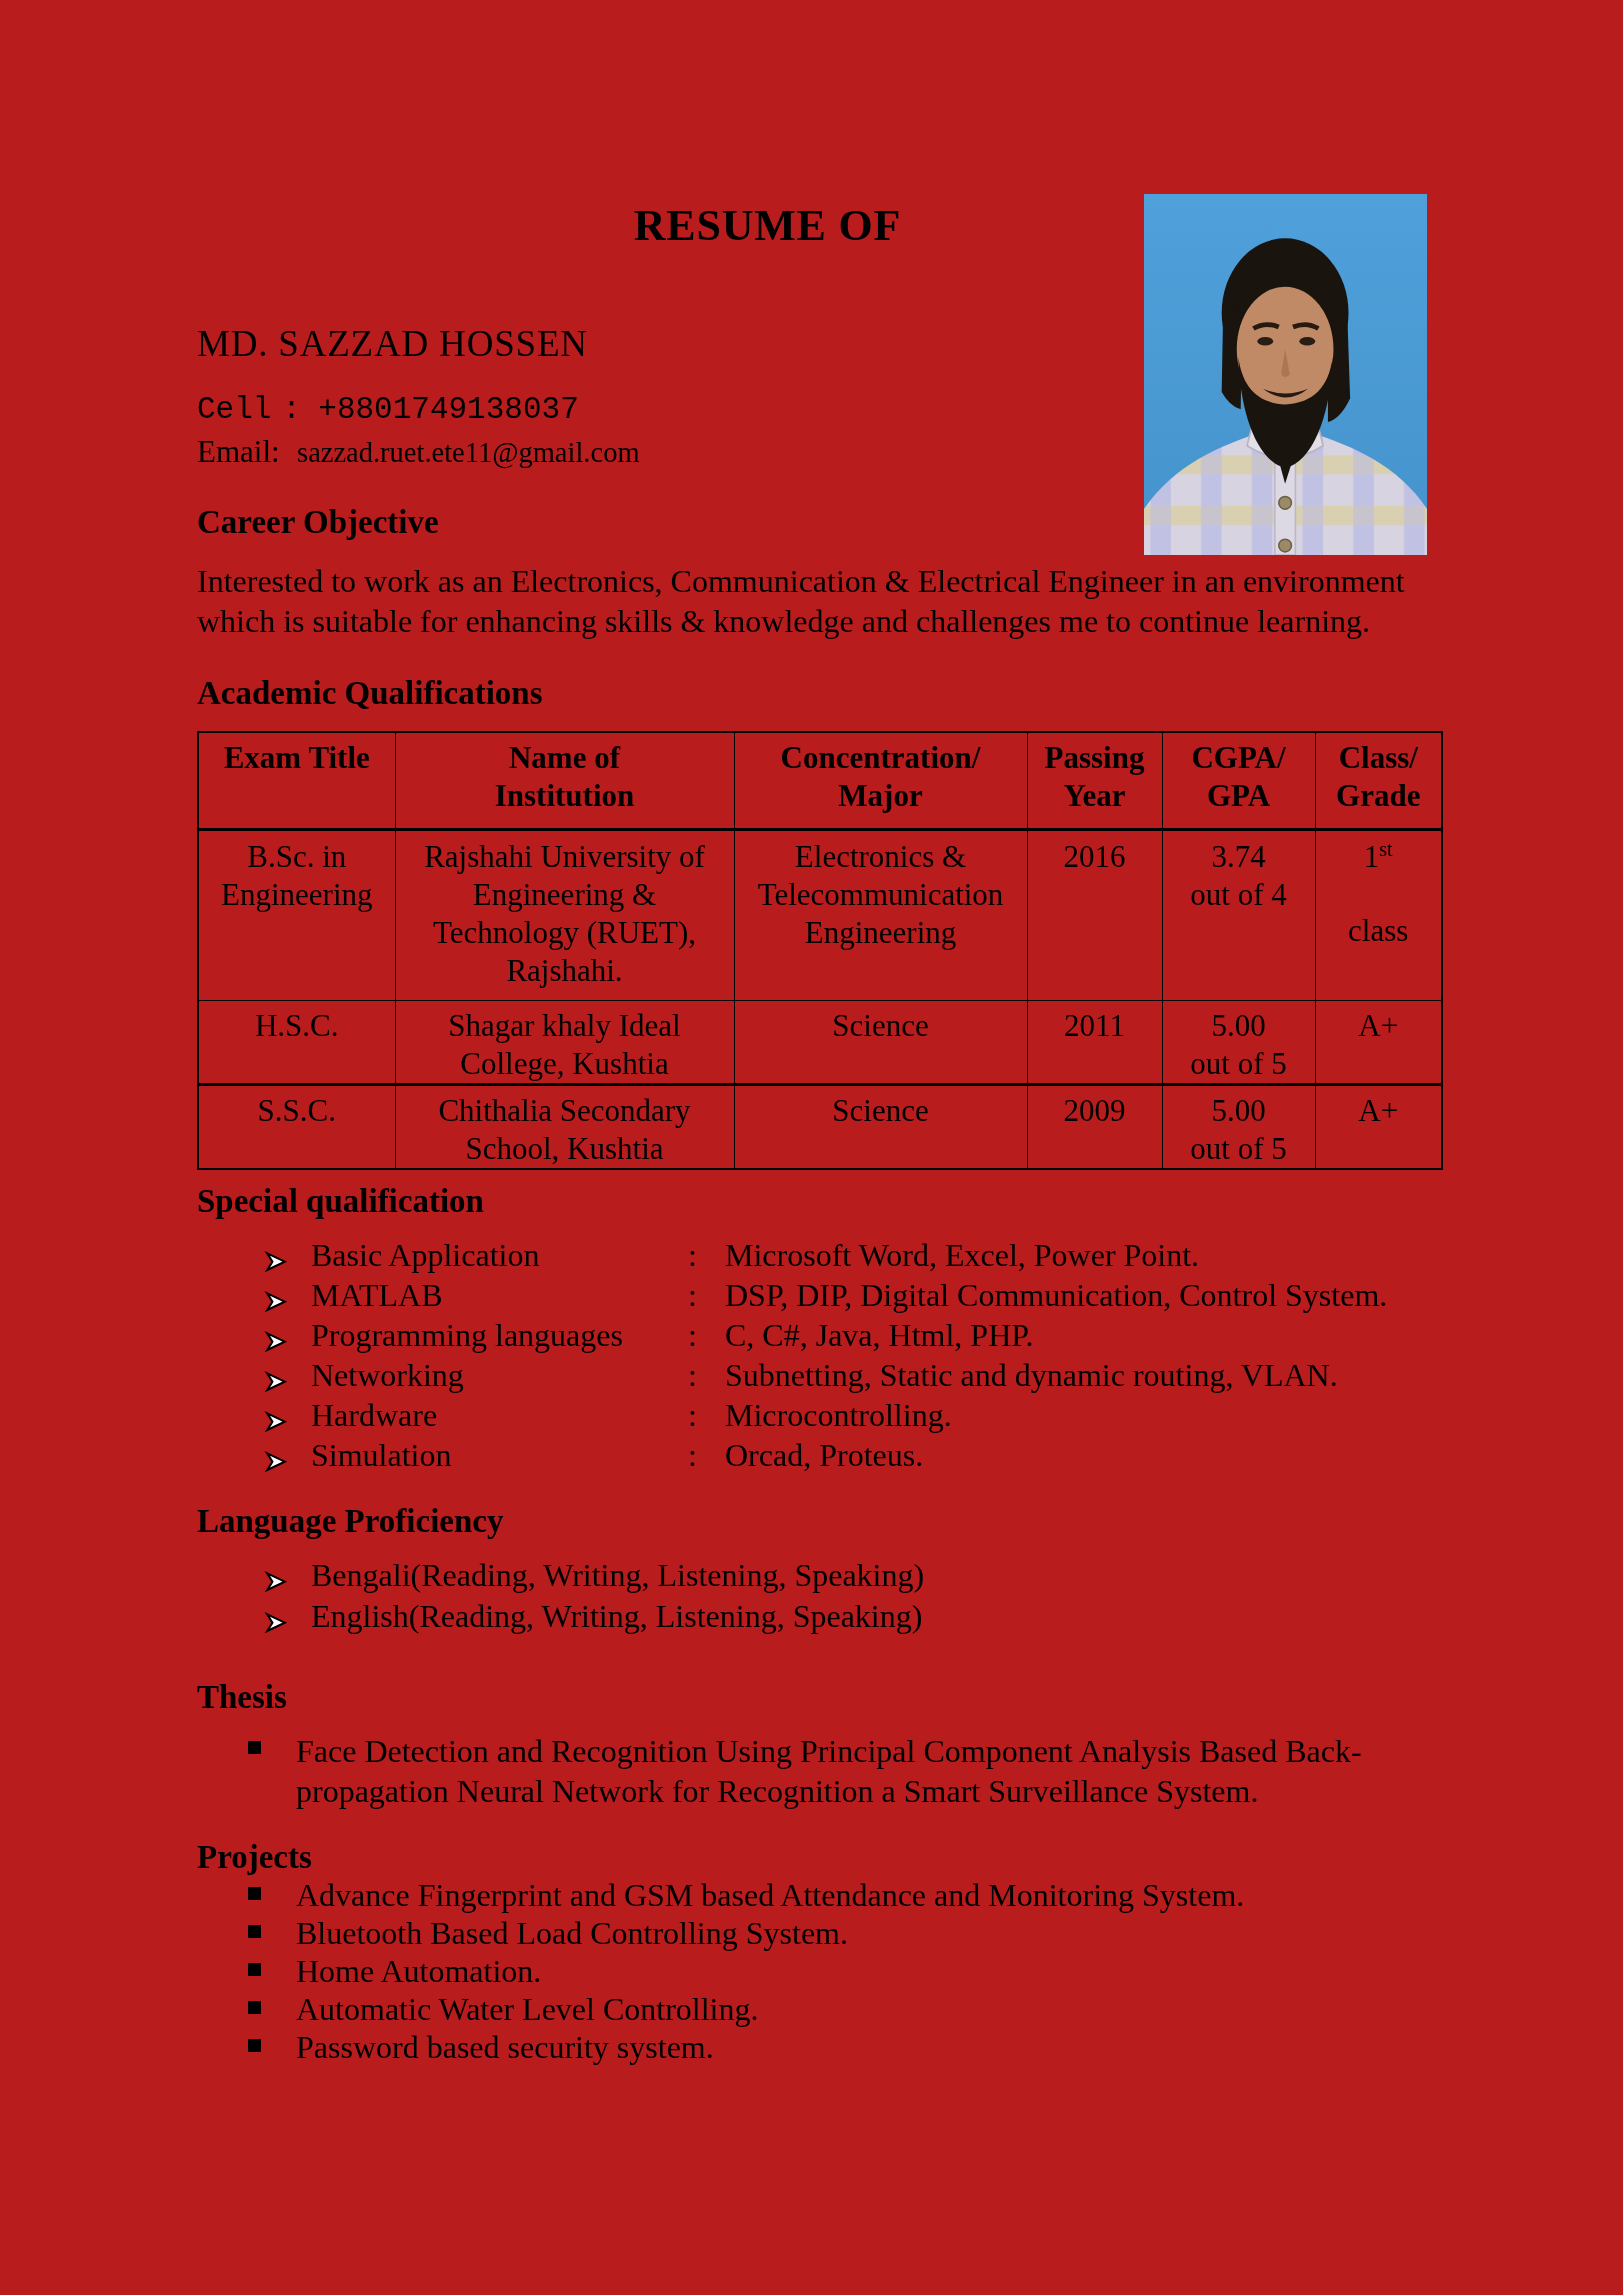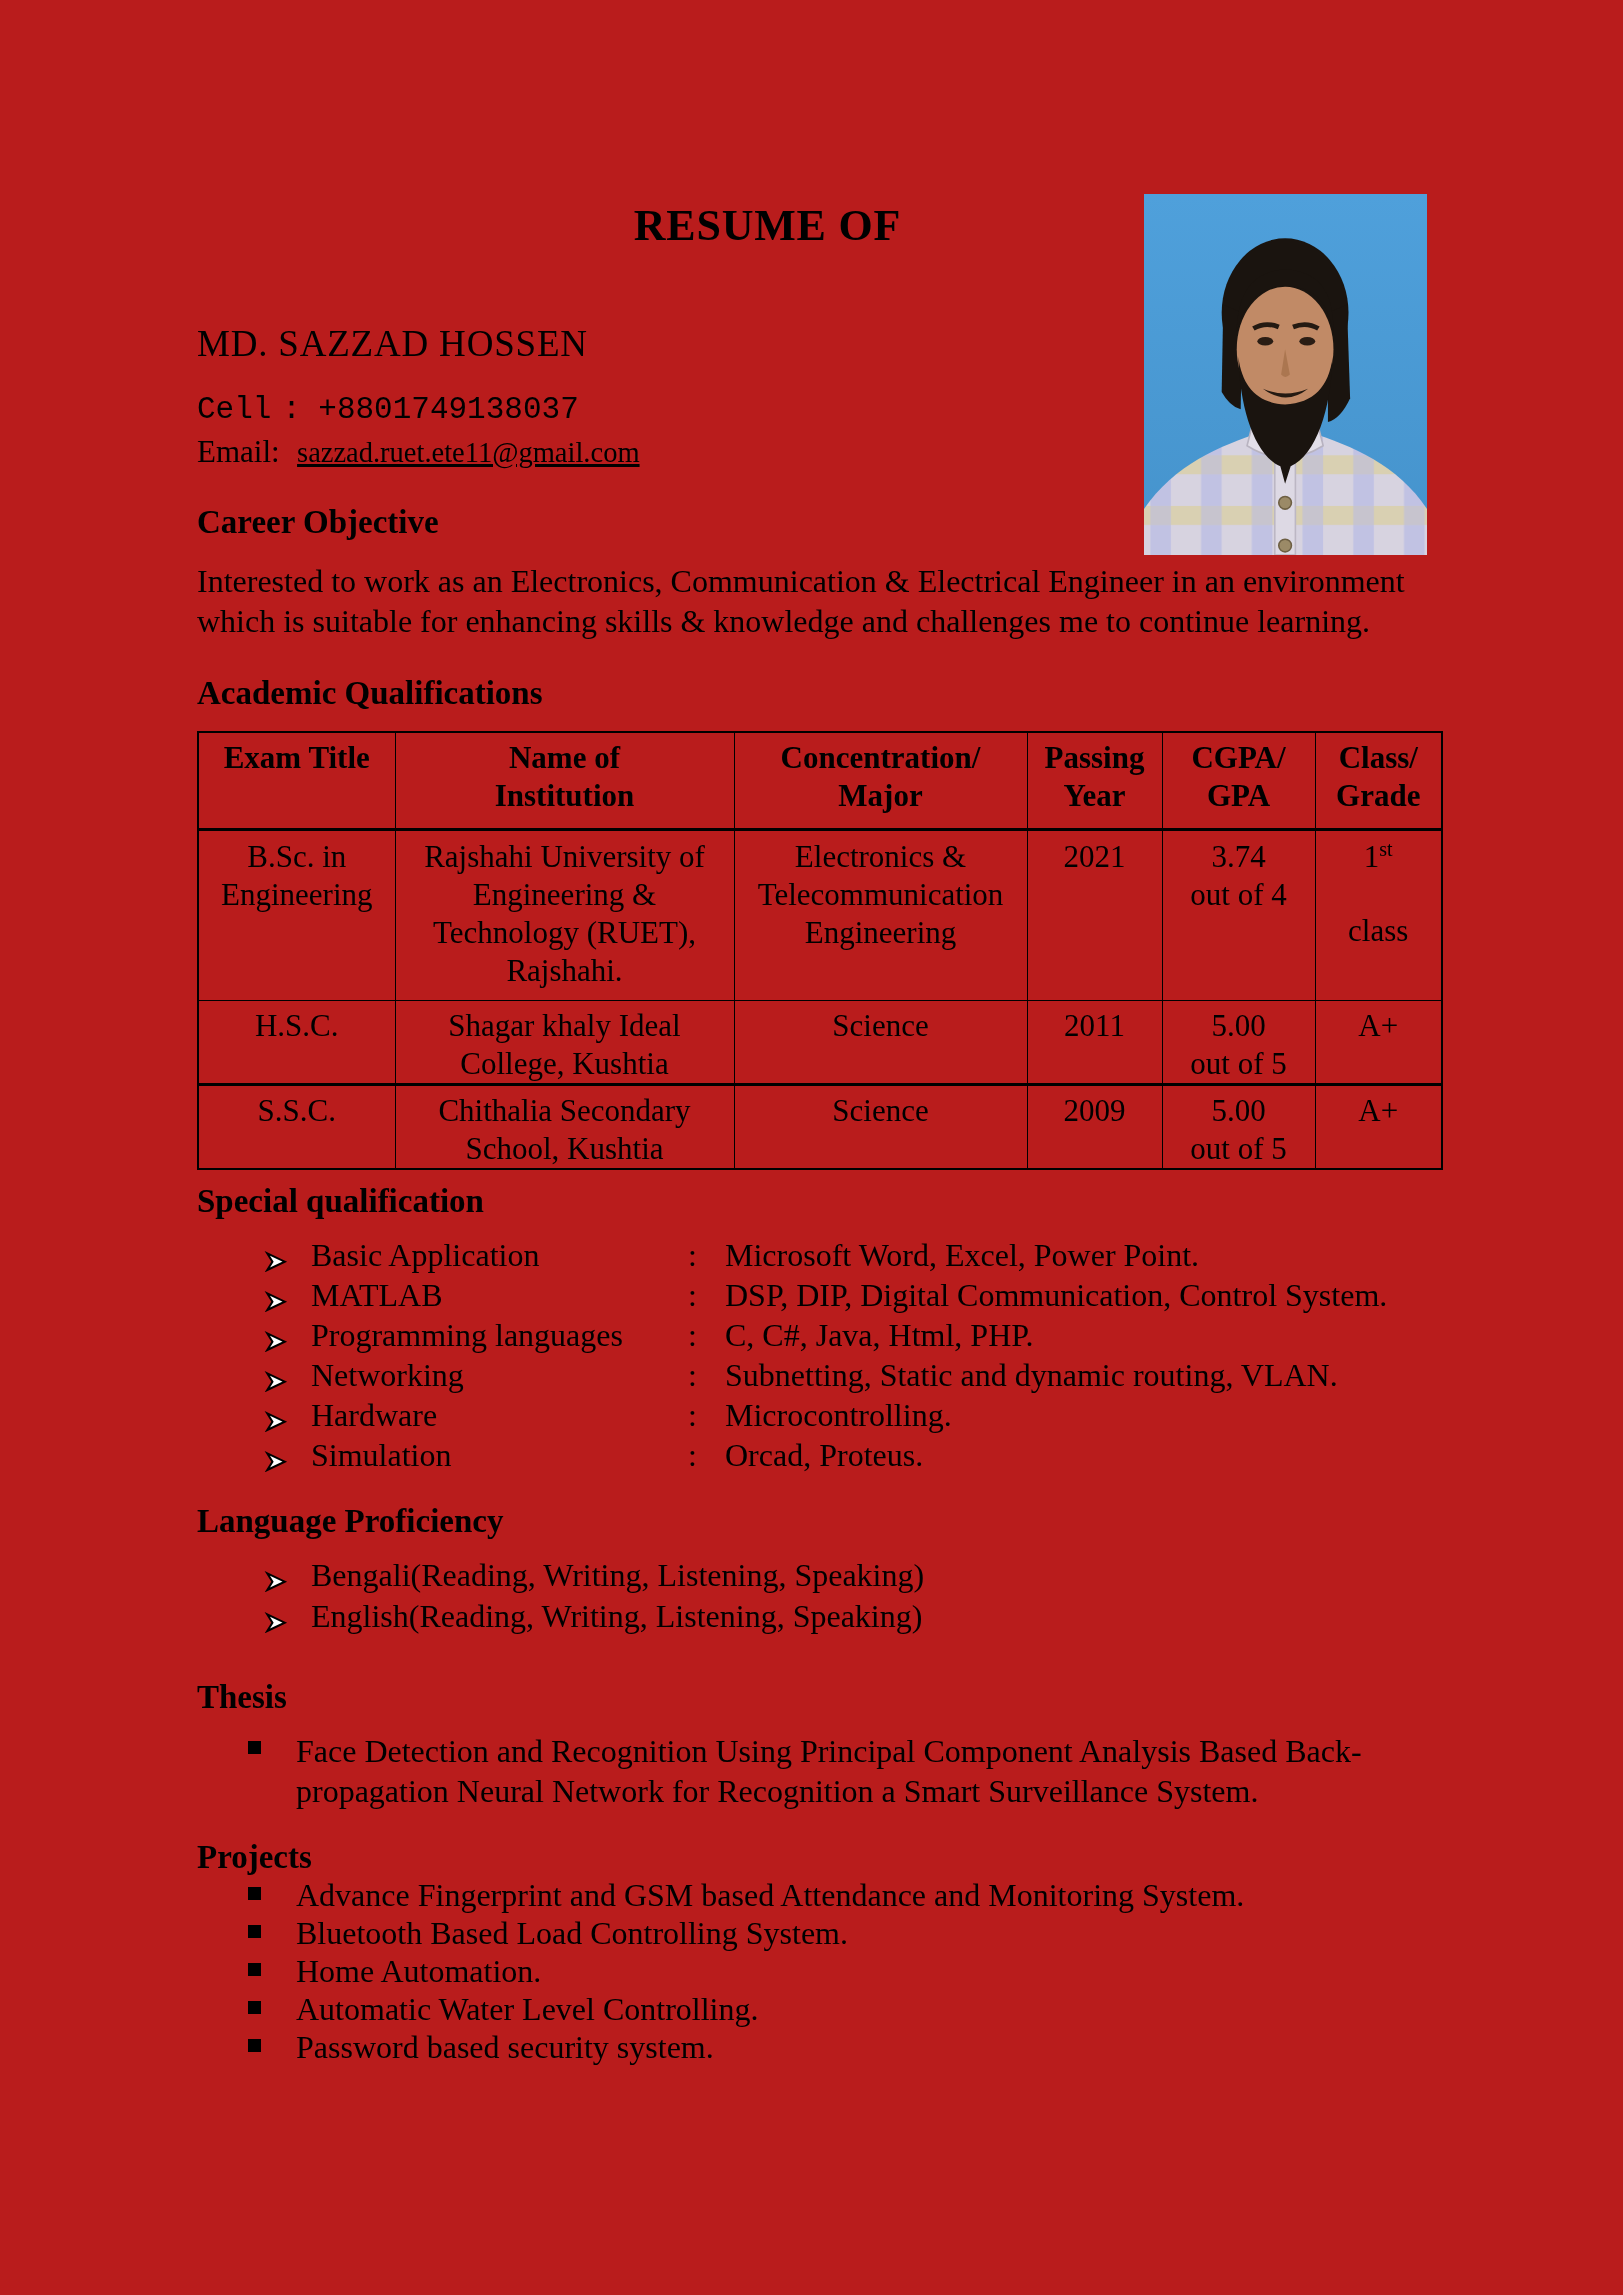--- a/index.html
+++ b/index.html
@@ -26,7 +26,7 @@
   }
   .contact-row{position:absolute;left:197px;font-size:31px;white-space:nowrap;}
   .contact-cell{top:392px;font-family:Liberation Mono, monospace;}
-  .contact-email{top:434px;text-decoration:underline;}
+  .contact-email{top:434px;}
   .contact-label{display:inline-block;}
   .cell-label{width:82px;}
   .cell-colon{display:inline-block;width:25px;text-align:center;}

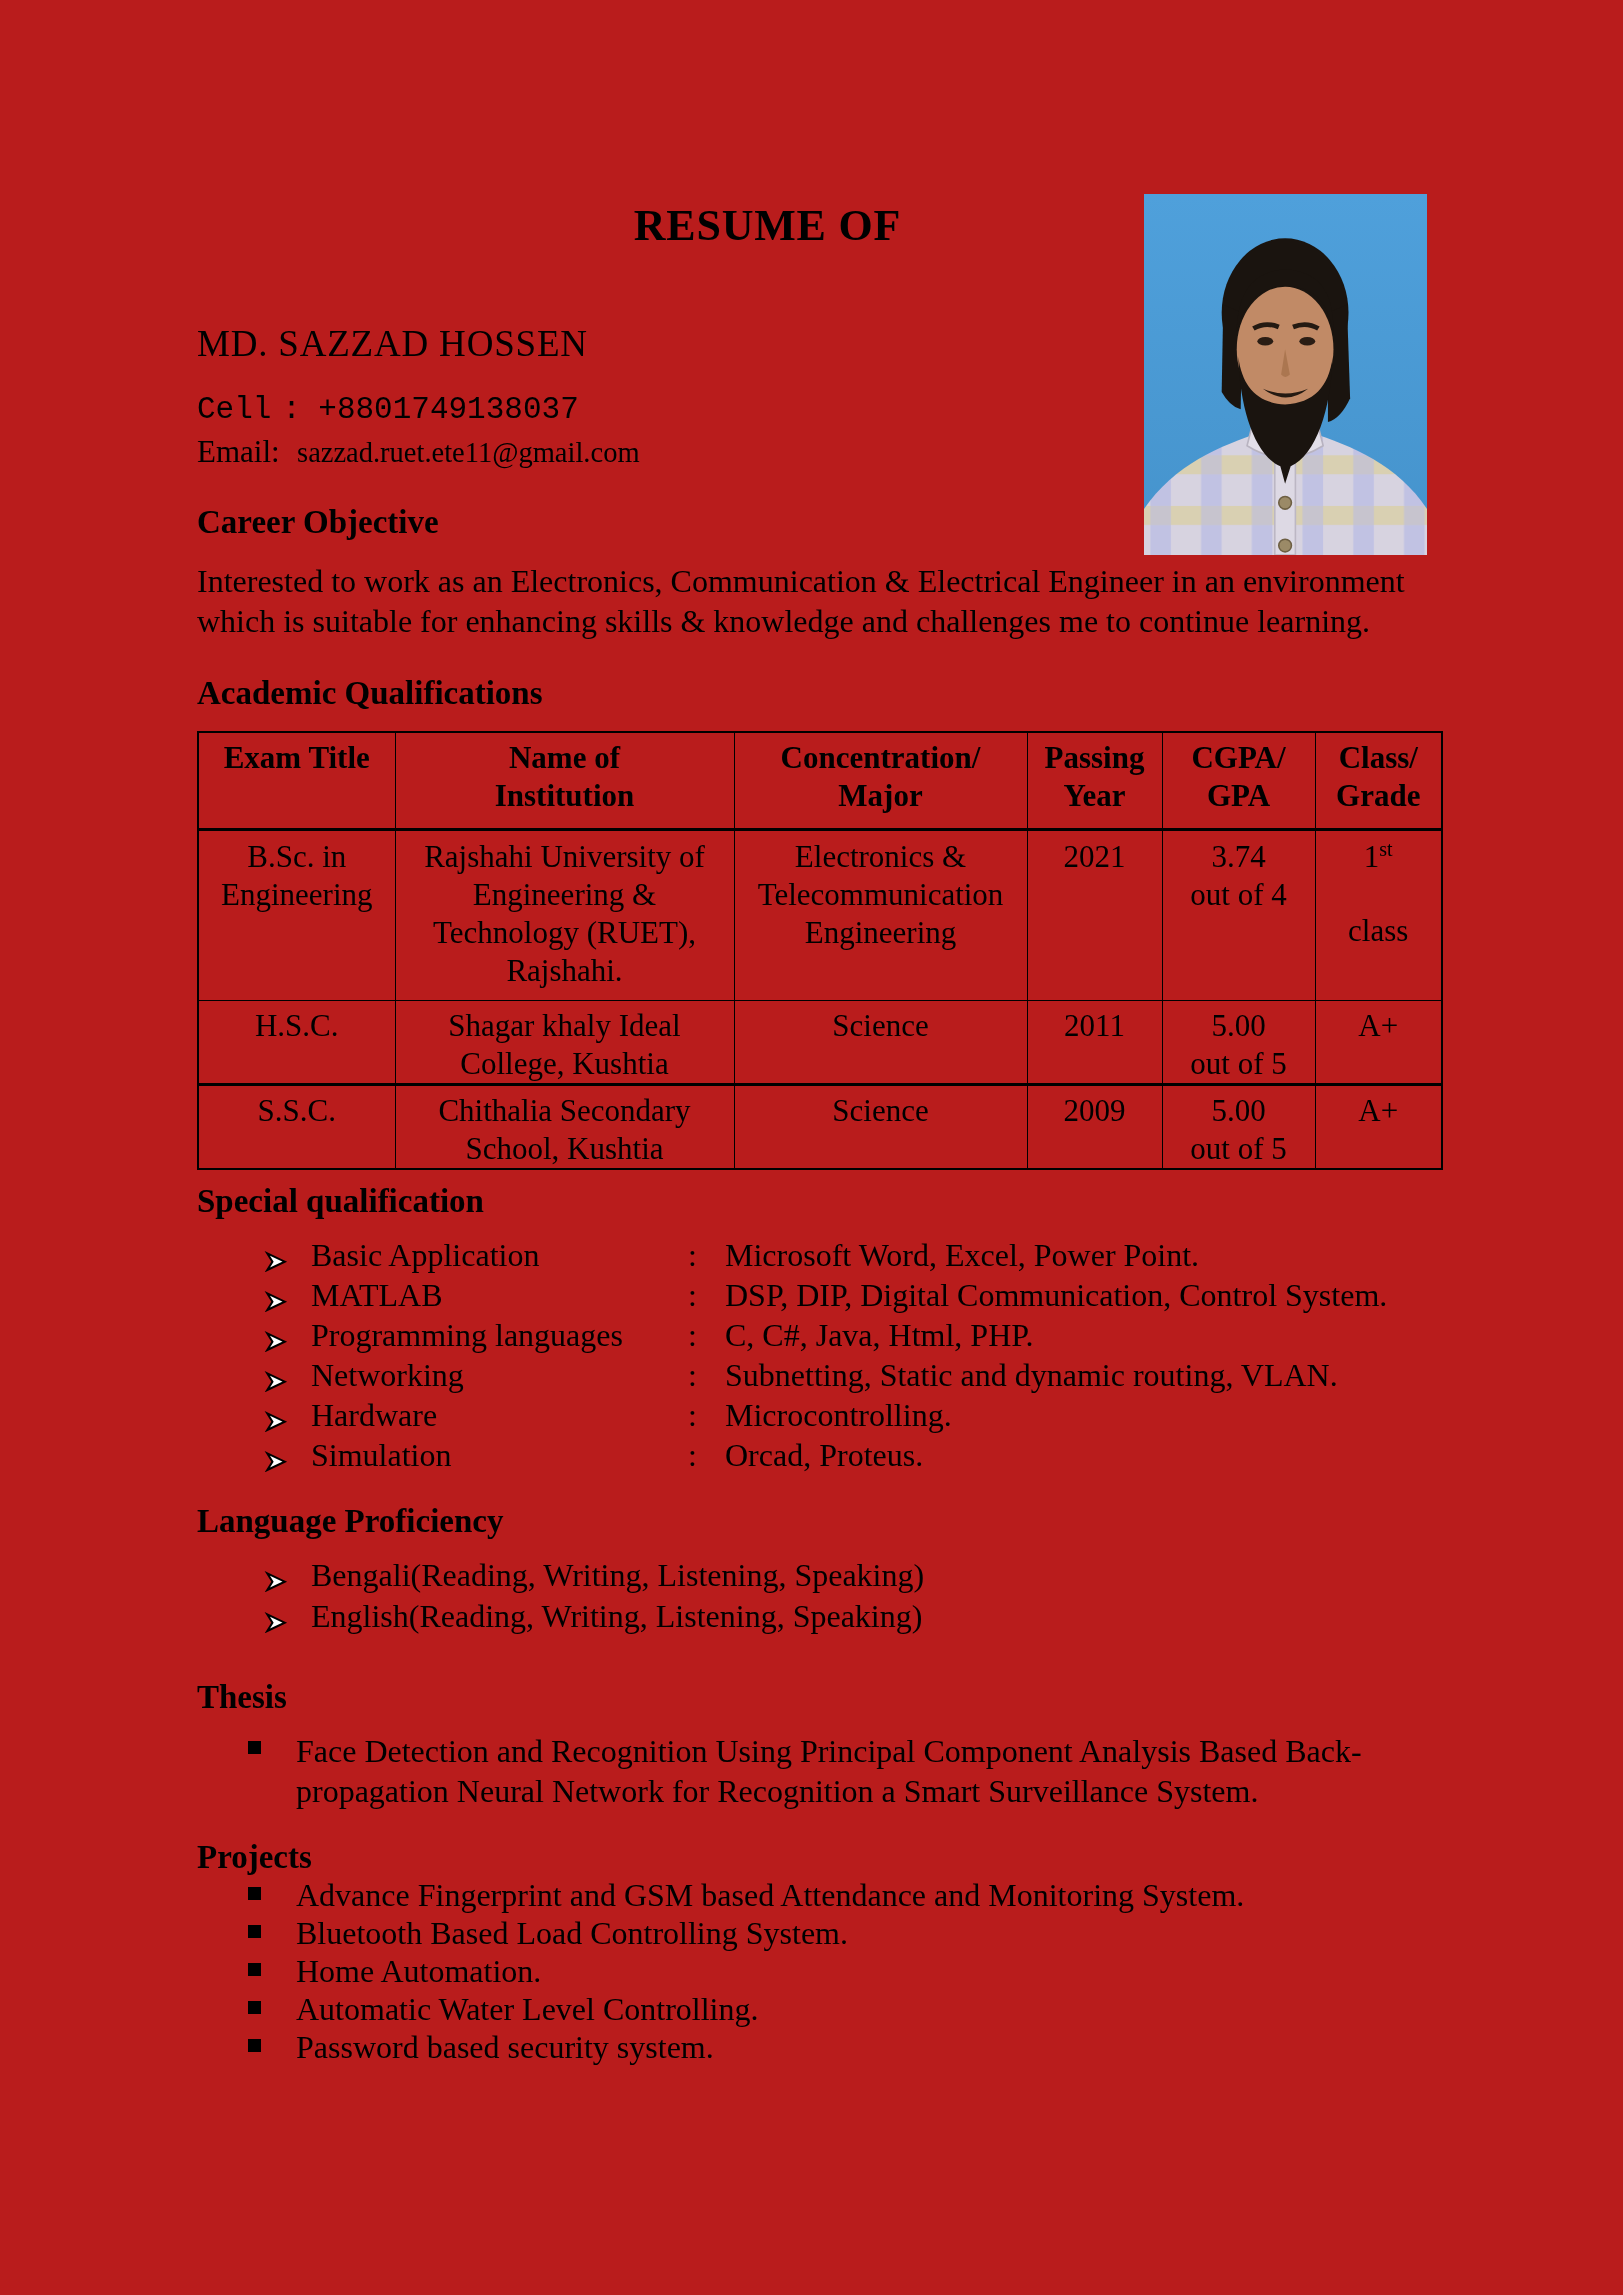--- a/index.html
+++ b/index.html
@@ -195,7 +195,7 @@
       <td>B.Sc. in Engineering</td>
       <td>Rajshahi University of Engineering &amp; Technology (RUET), Rajshahi.</td>
       <td>Electronics  &amp; Telecommunication Engineering</td>
-      <td>2021</td>
+      <td>2016</td>
       <td>
         <div>3.74</div>
         <div>out of 4</div>

